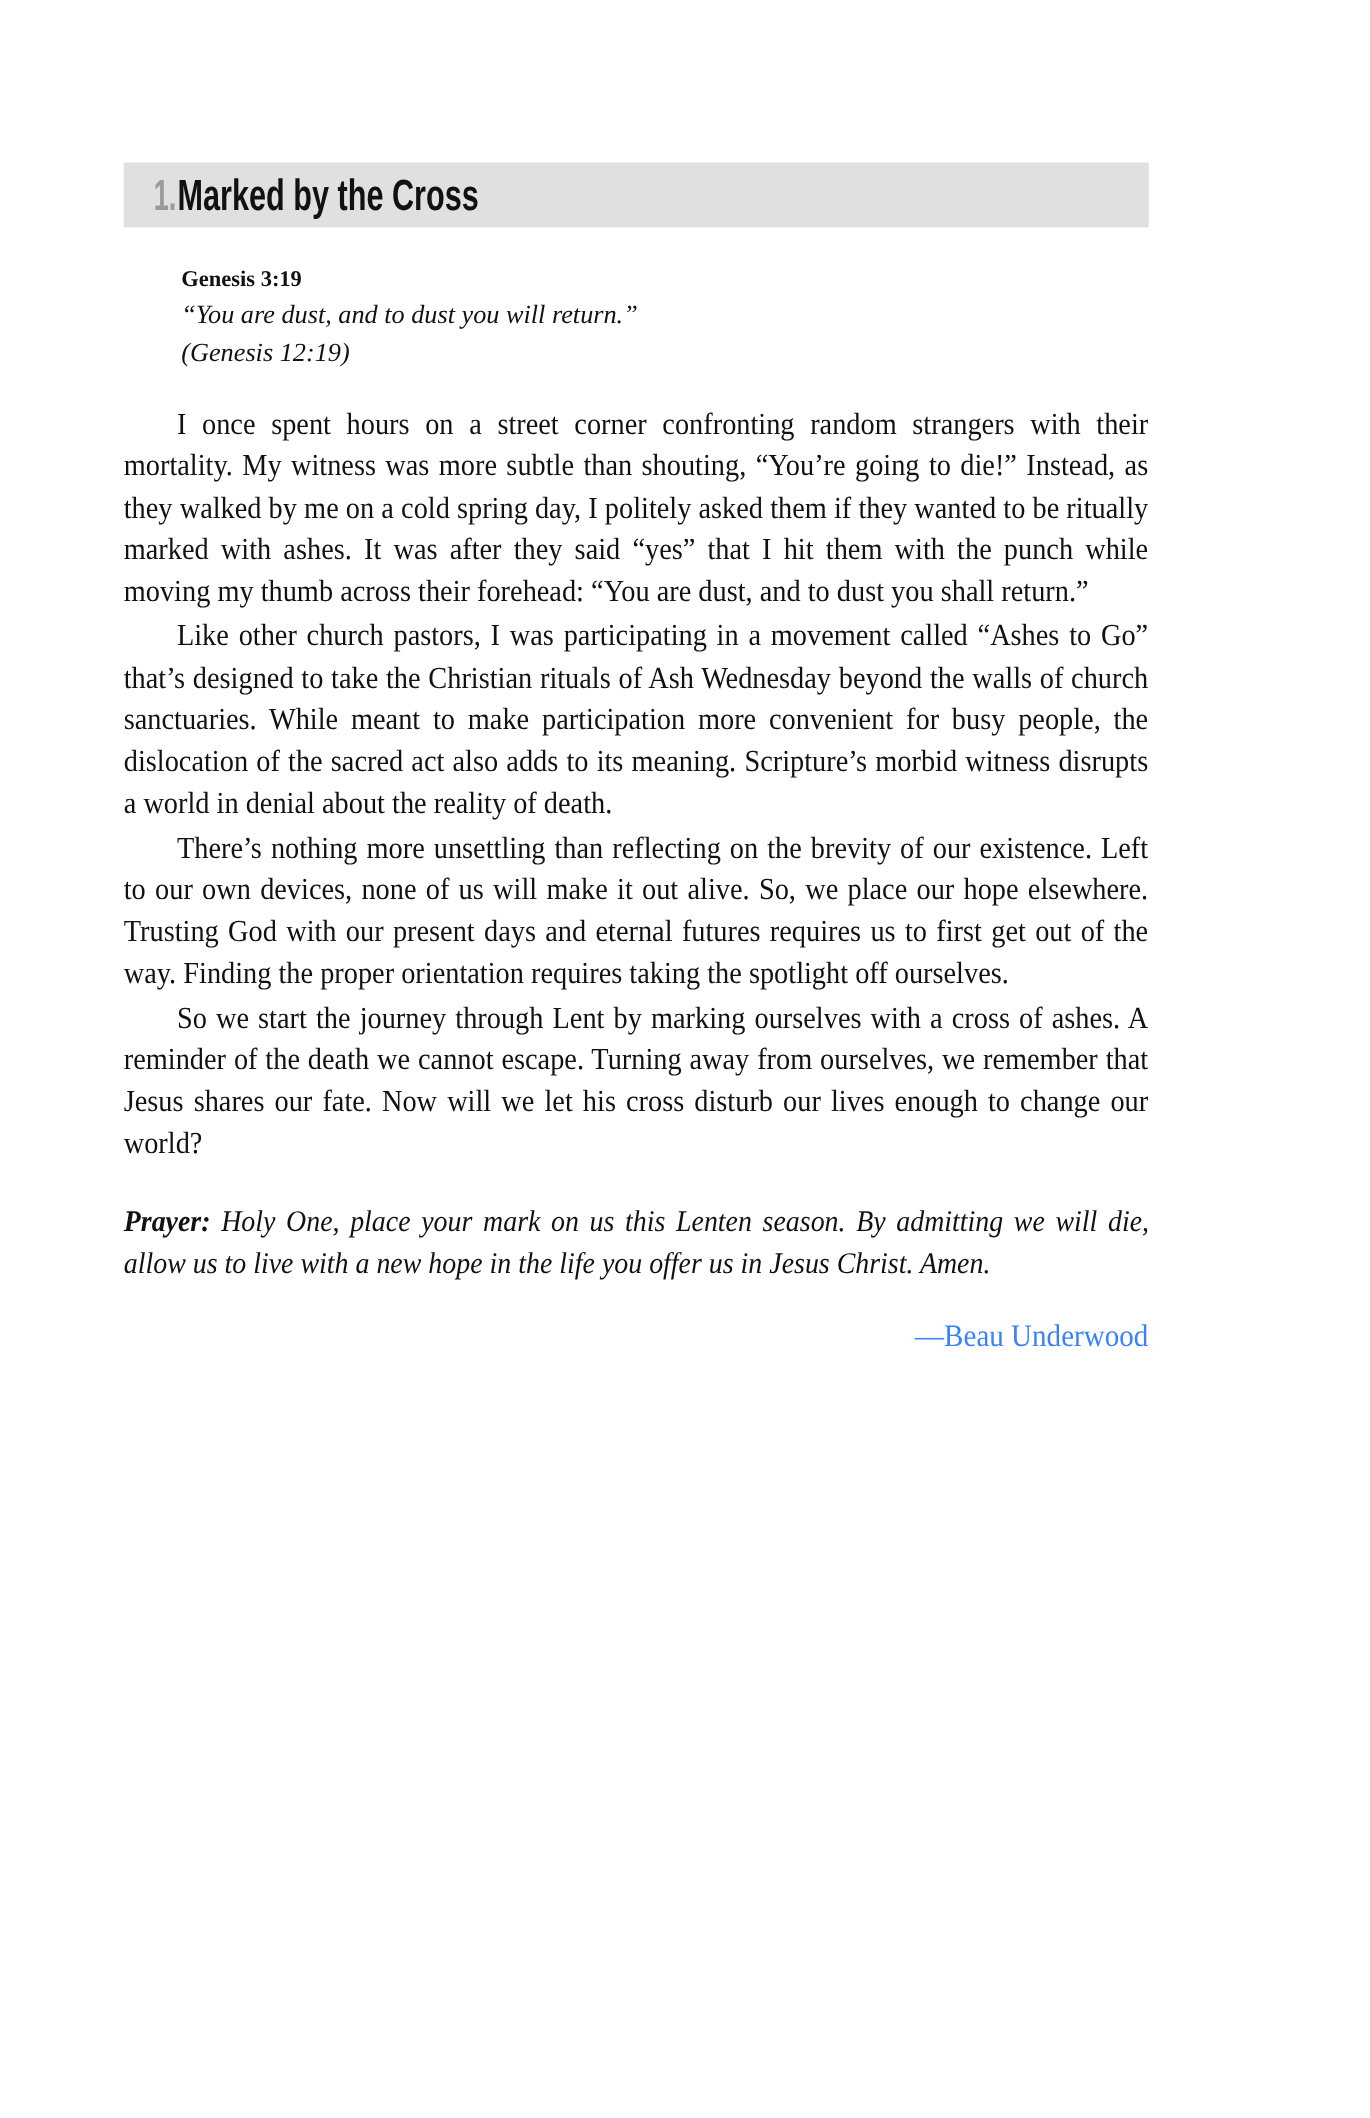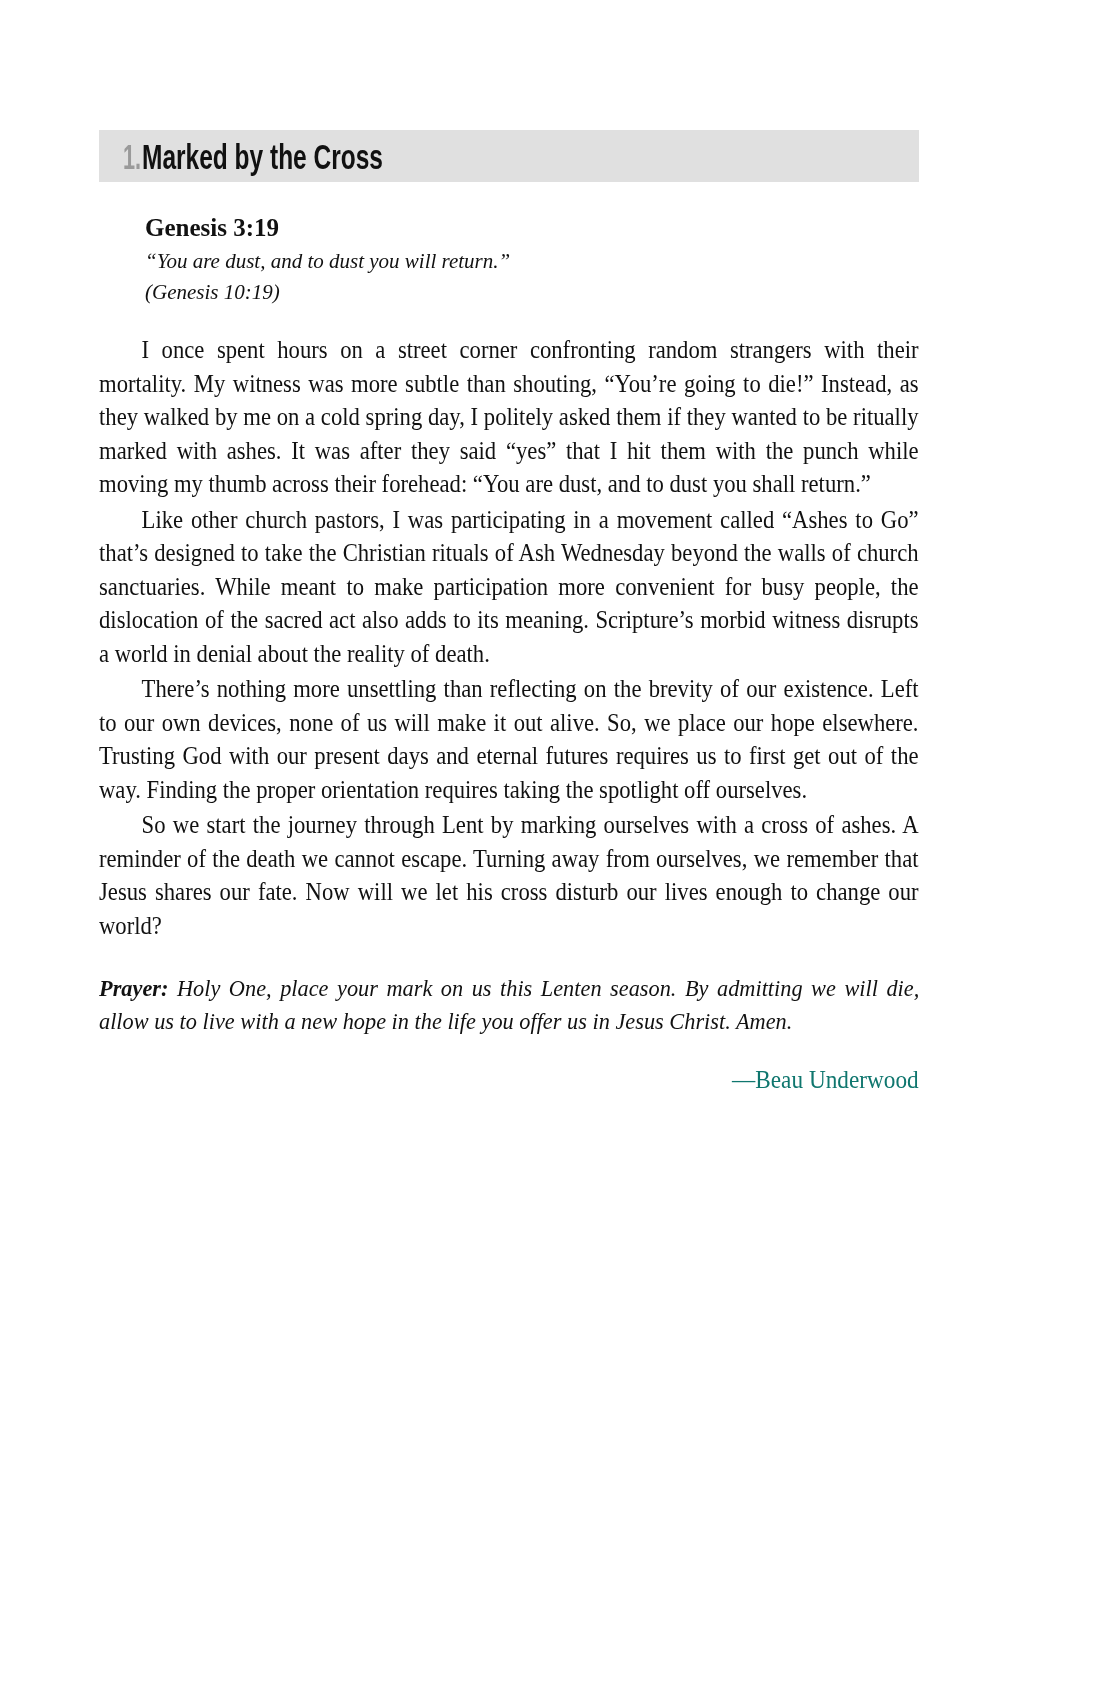--- a/index.html
+++ b/index.html
@@ -75,7 +75,7 @@
   .scripture-ref {
     font-family: "Liberation Serif", serif;
     font-weight: bold;
-    font-size: 25px;
+    font-size: 18px;
     line-height: 1.45;
     color: #111111;
   }

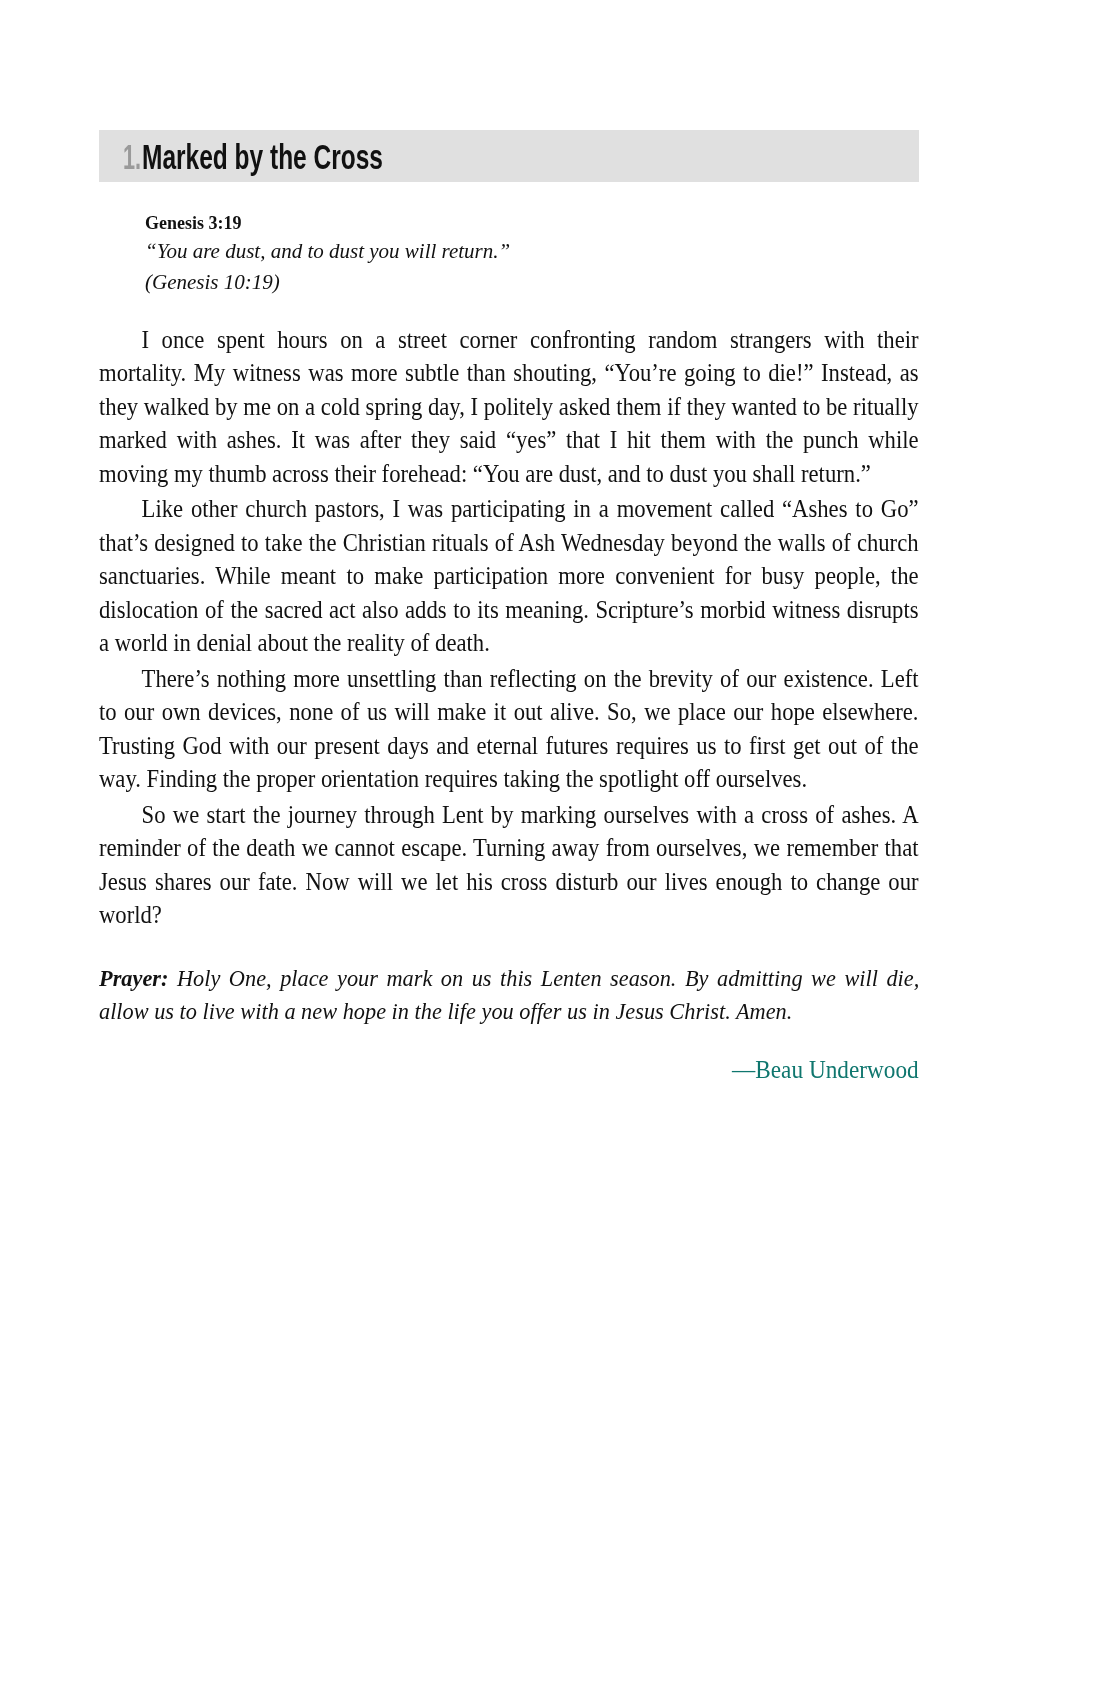--- a/index.html
+++ b/index.html
@@ -157,7 +157,7 @@
     <div class="scripture">
       <div class="scripture-ref">Genesis 3:19</div>
       <div class="scripture-quote">“You are dust, and to dust you will return.”</div>
-      <div class="scripture-citation">(Genesis 10:19)</div>
+      <div class="scripture-citation">(Genesis 12:19)</div>
     </div>
 
     <div class="body-text">

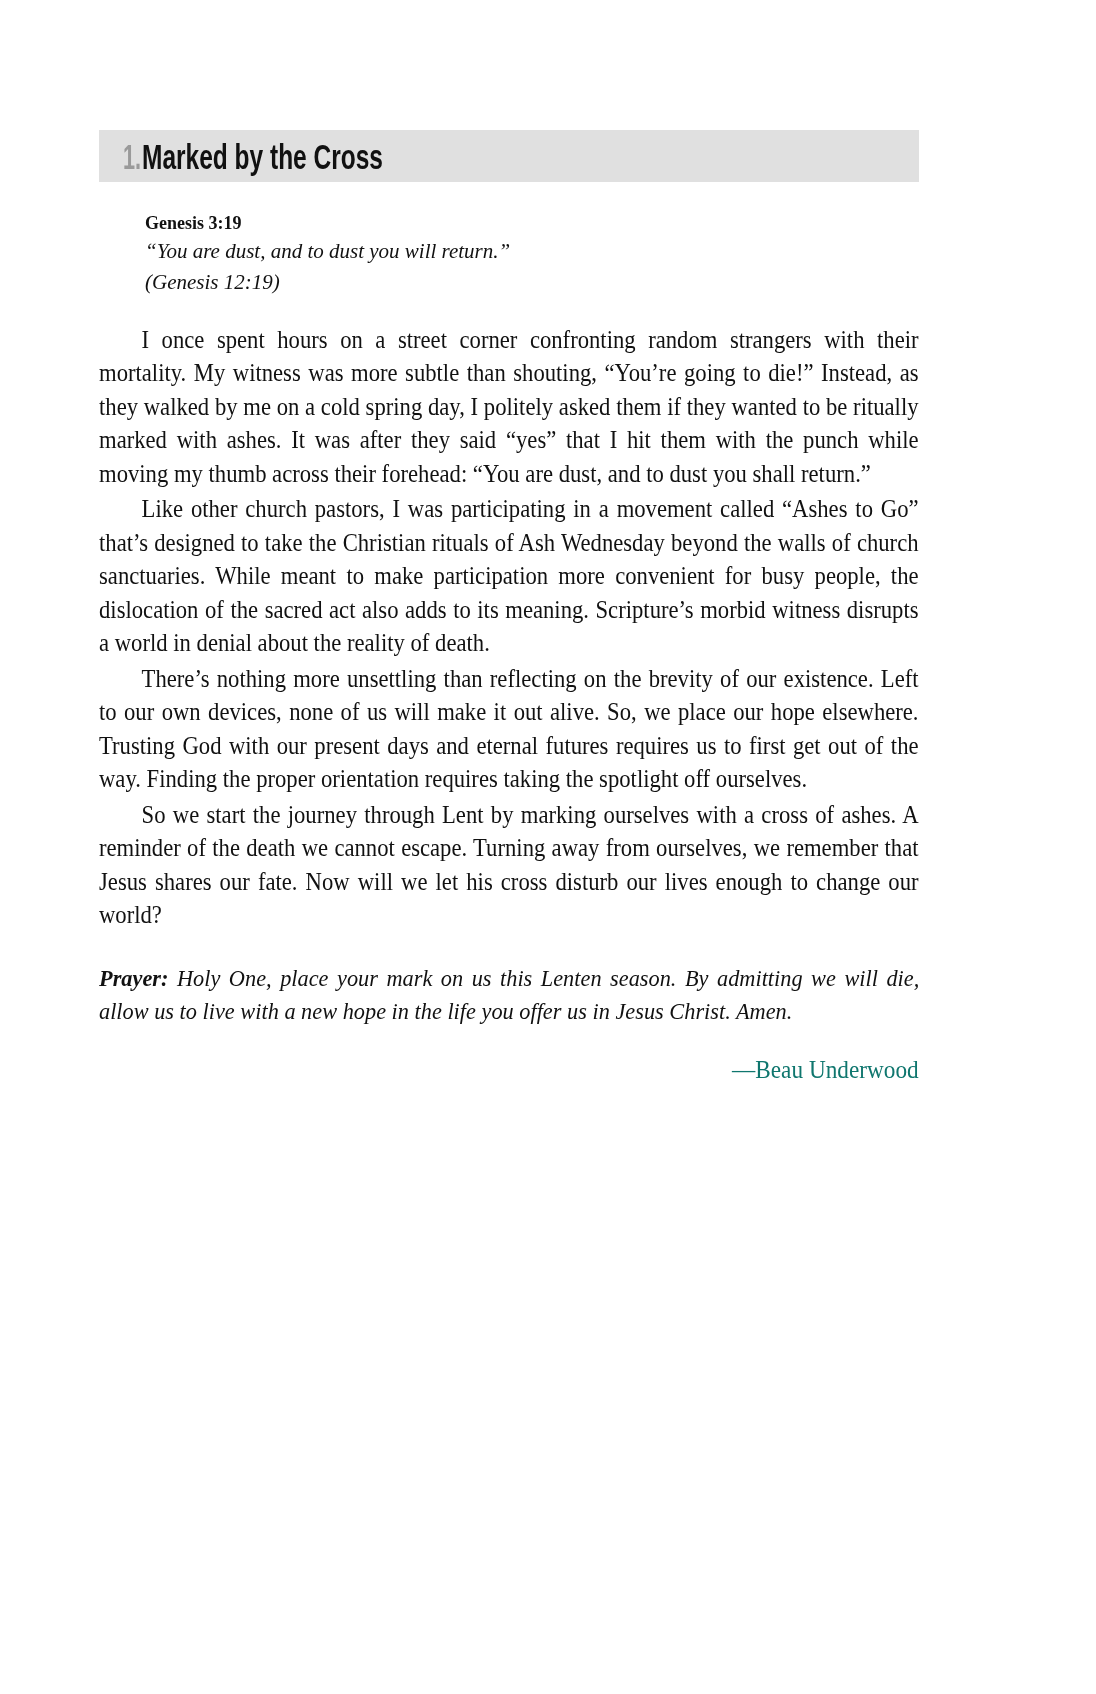--- a/index.html
+++ b/index.html
@@ -134,7 +134,7 @@
     font-family: "Liberation Serif", serif;
     font-size: 25px;
     line-height: 1.3;
-    color: #0f766e;
+    color: #3b82f6;
     width: 820px;
   }
   .attribution span {

